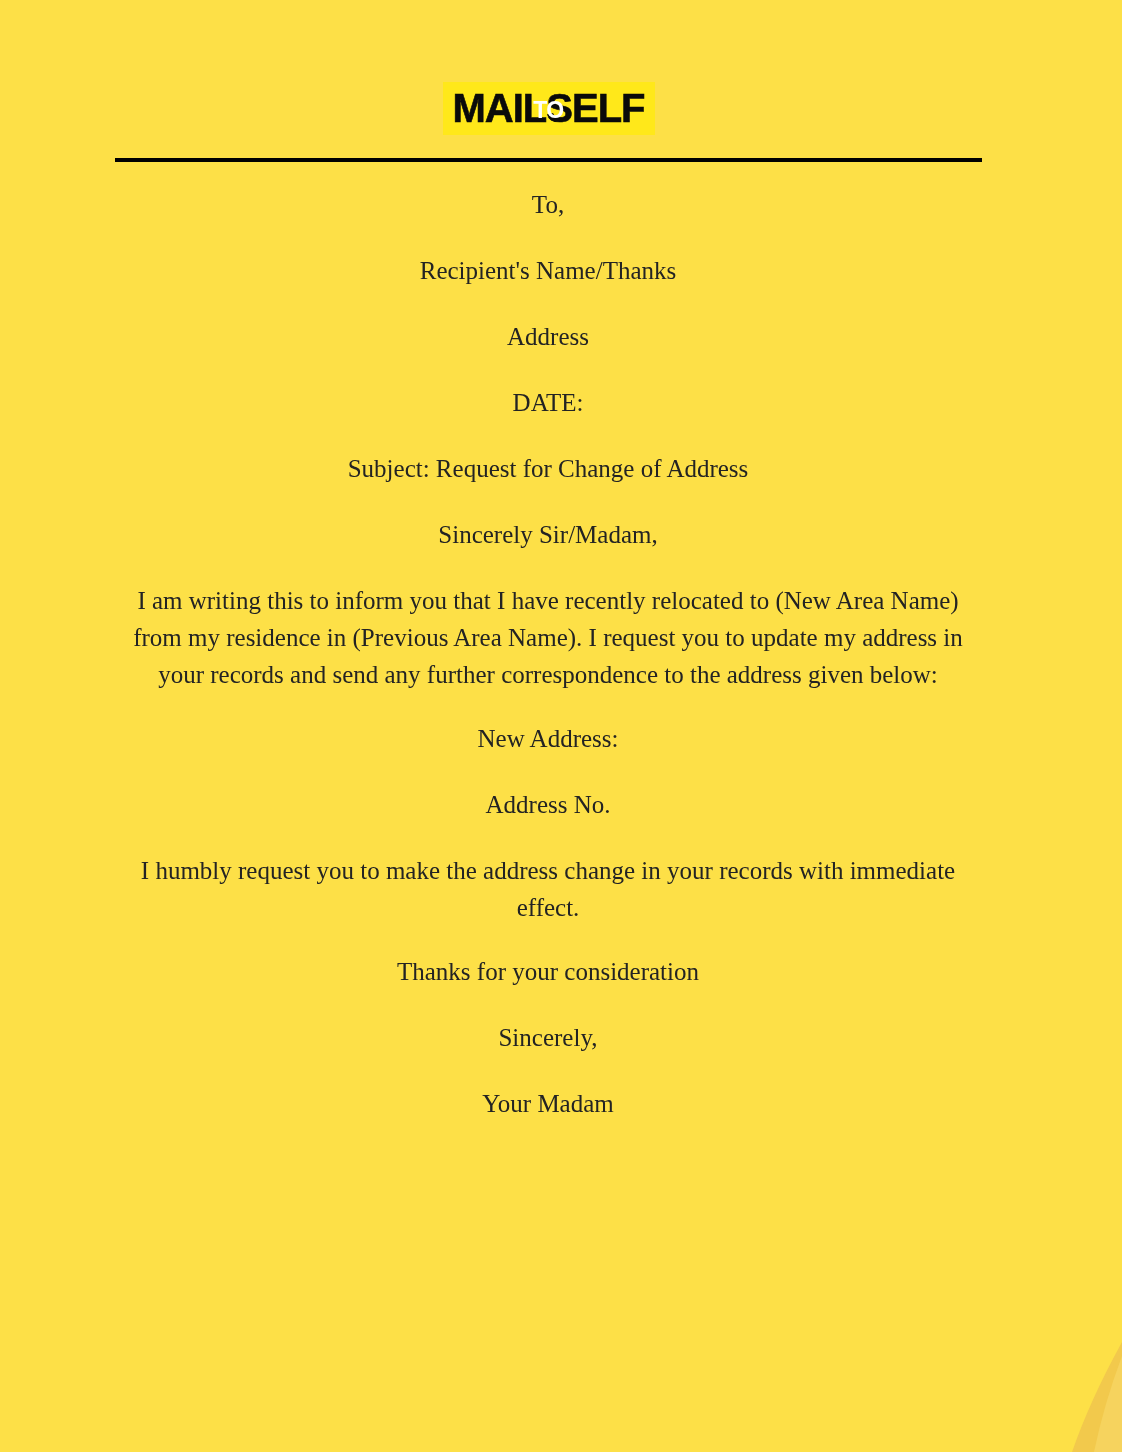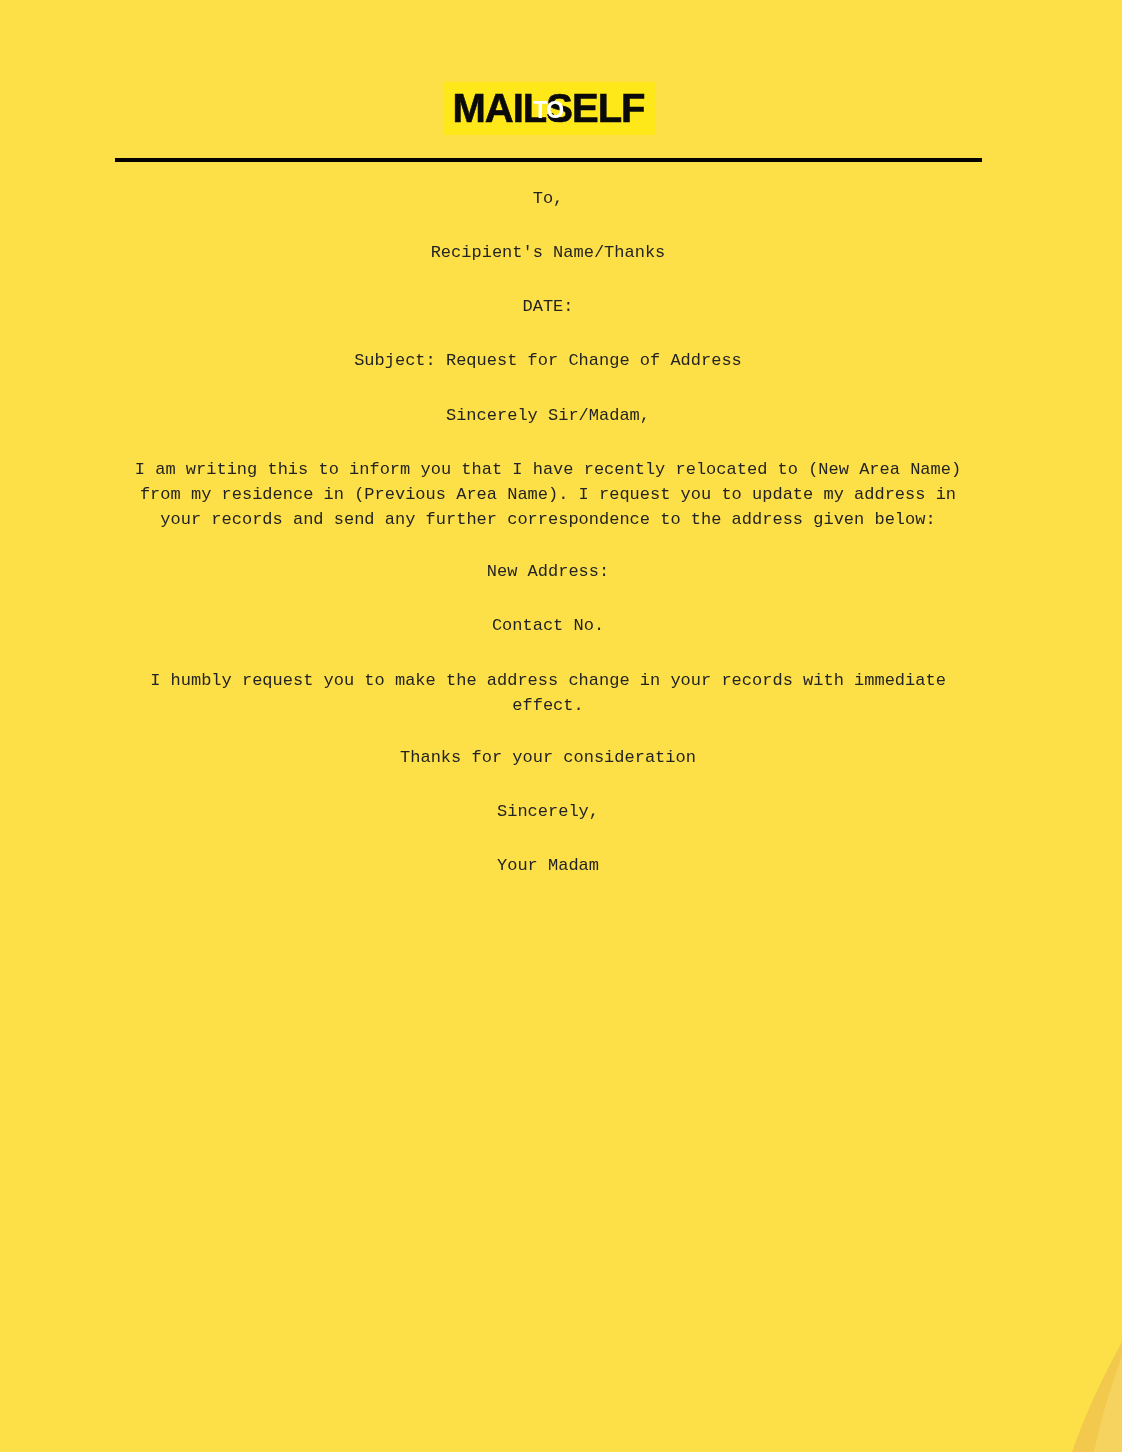--- a/index.html
+++ b/index.html
@@ -83,10 +83,10 @@
 
   .letter p {
     margin: 0 0 29px 0;
-    font-size: 17px;
+    font-size: 25px;
     line-height: 1.48;
     color: #232323;
-    font-family: Liberation Mono, monospace;
+    font-family: Liberation Serif, serif;
   }
 
   .letter p.para {

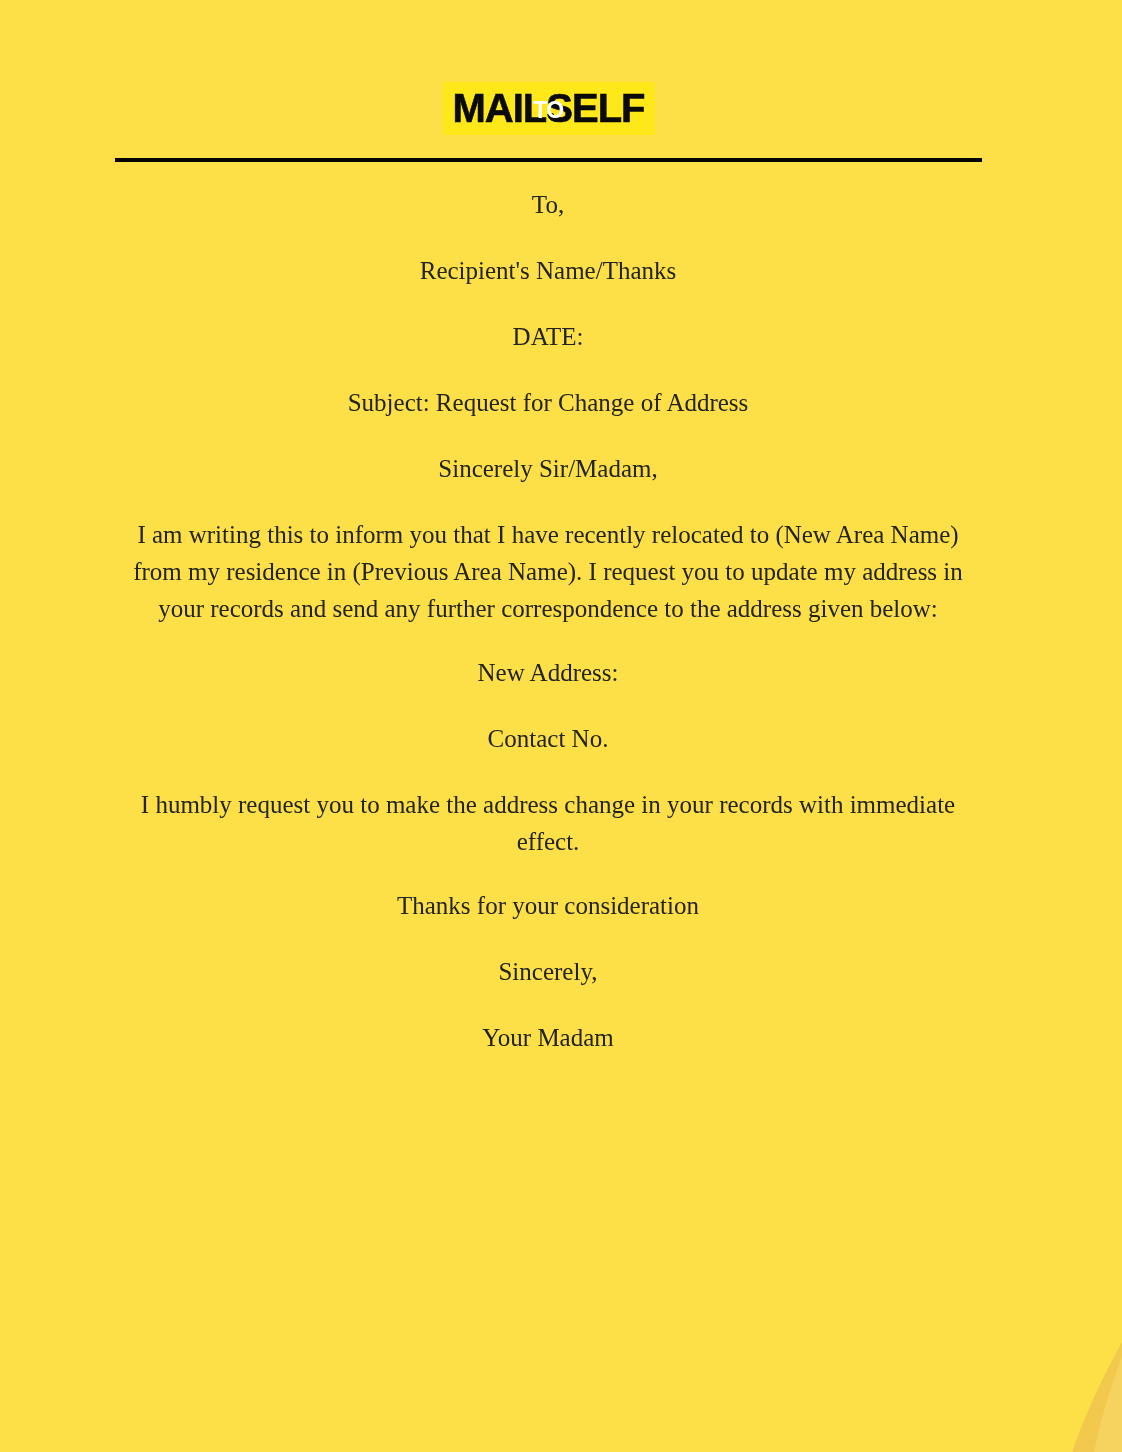--- a/index.html
+++ b/index.html
@@ -125,6 +125,7 @@
   <div class="letter">
     <p>To,</p>
     <p>Recipient's Name/Thanks</p>
+    <p>Address</p>
     <p>DATE:</p>
     <p>Subject: Request for Change of Address</p>
     <p>Sincerely Sir/Madam,</p>

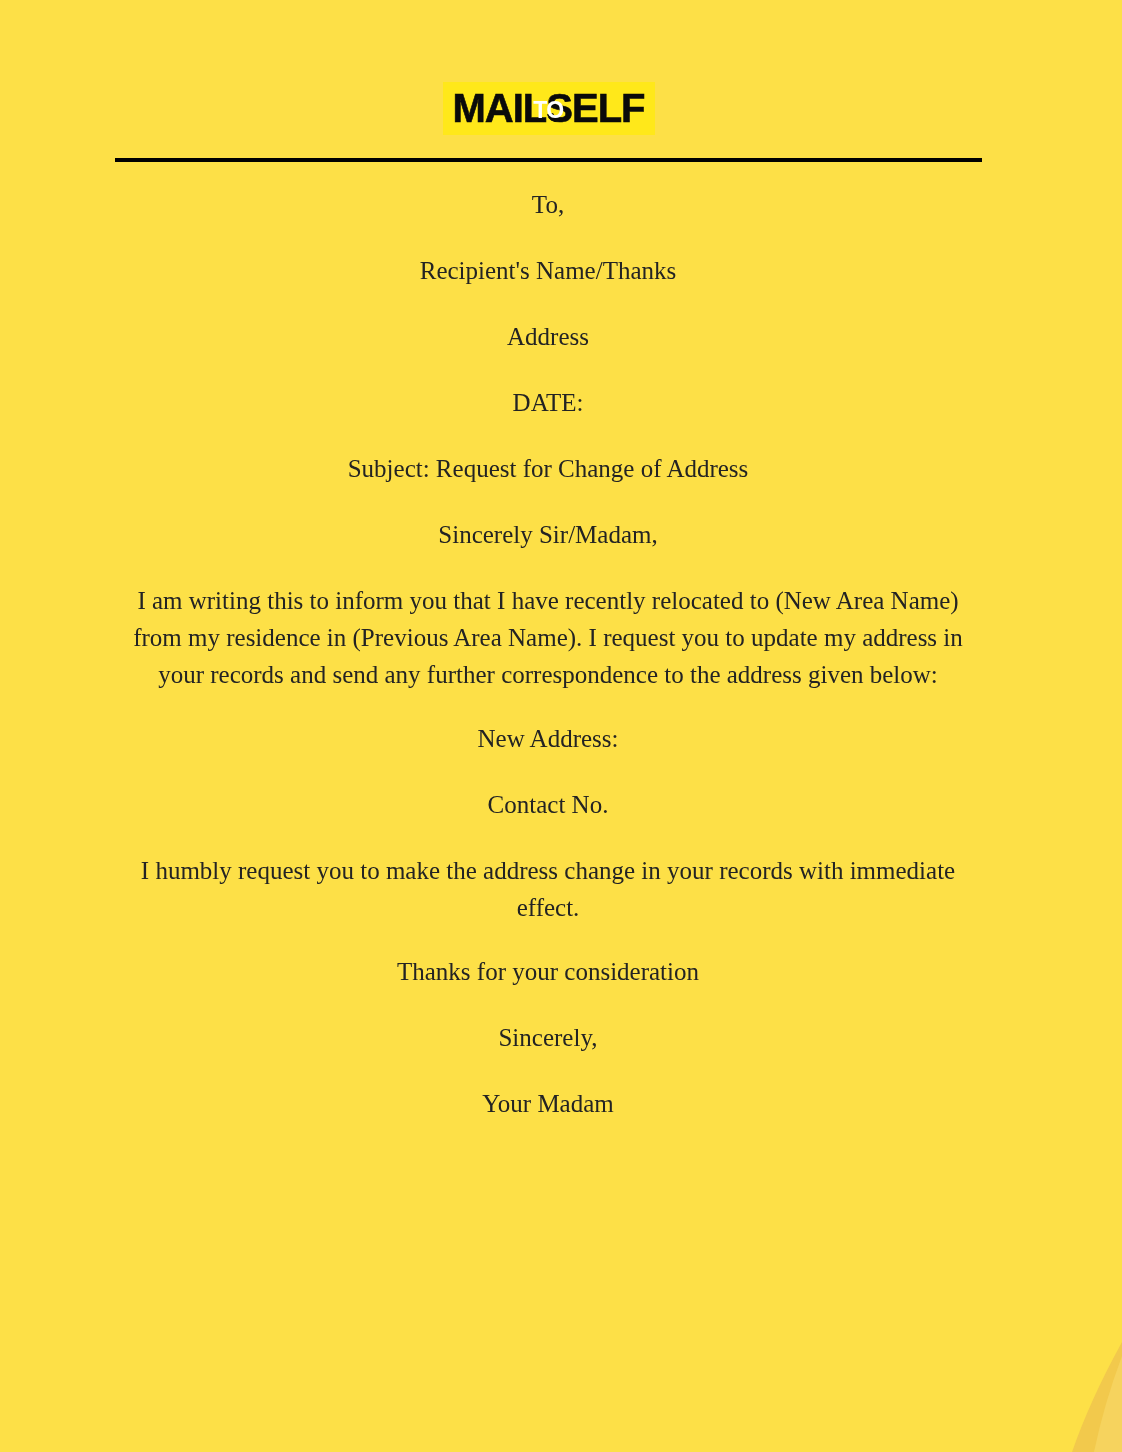--- a/index.html
+++ b/index.html
@@ -131,7 +131,7 @@
     <p>Sincerely Sir/Madam,</p>
     <p class="para">I am writing this to inform you that I have recently relocated to (New Area Name) from my residence in (Previous Area Name). I request you to update my address in your records and send any further correspondence to the address given below:</p>
     <p>New Address:</p>
-    <p>Contact No.</p>
+    <p>Address No.</p>
     <p class="para">I humbly request you to make the address change in your records with immediate effect.</p>
     <p>Thanks for your consideration</p>
     <p>Sincerely,</p>

